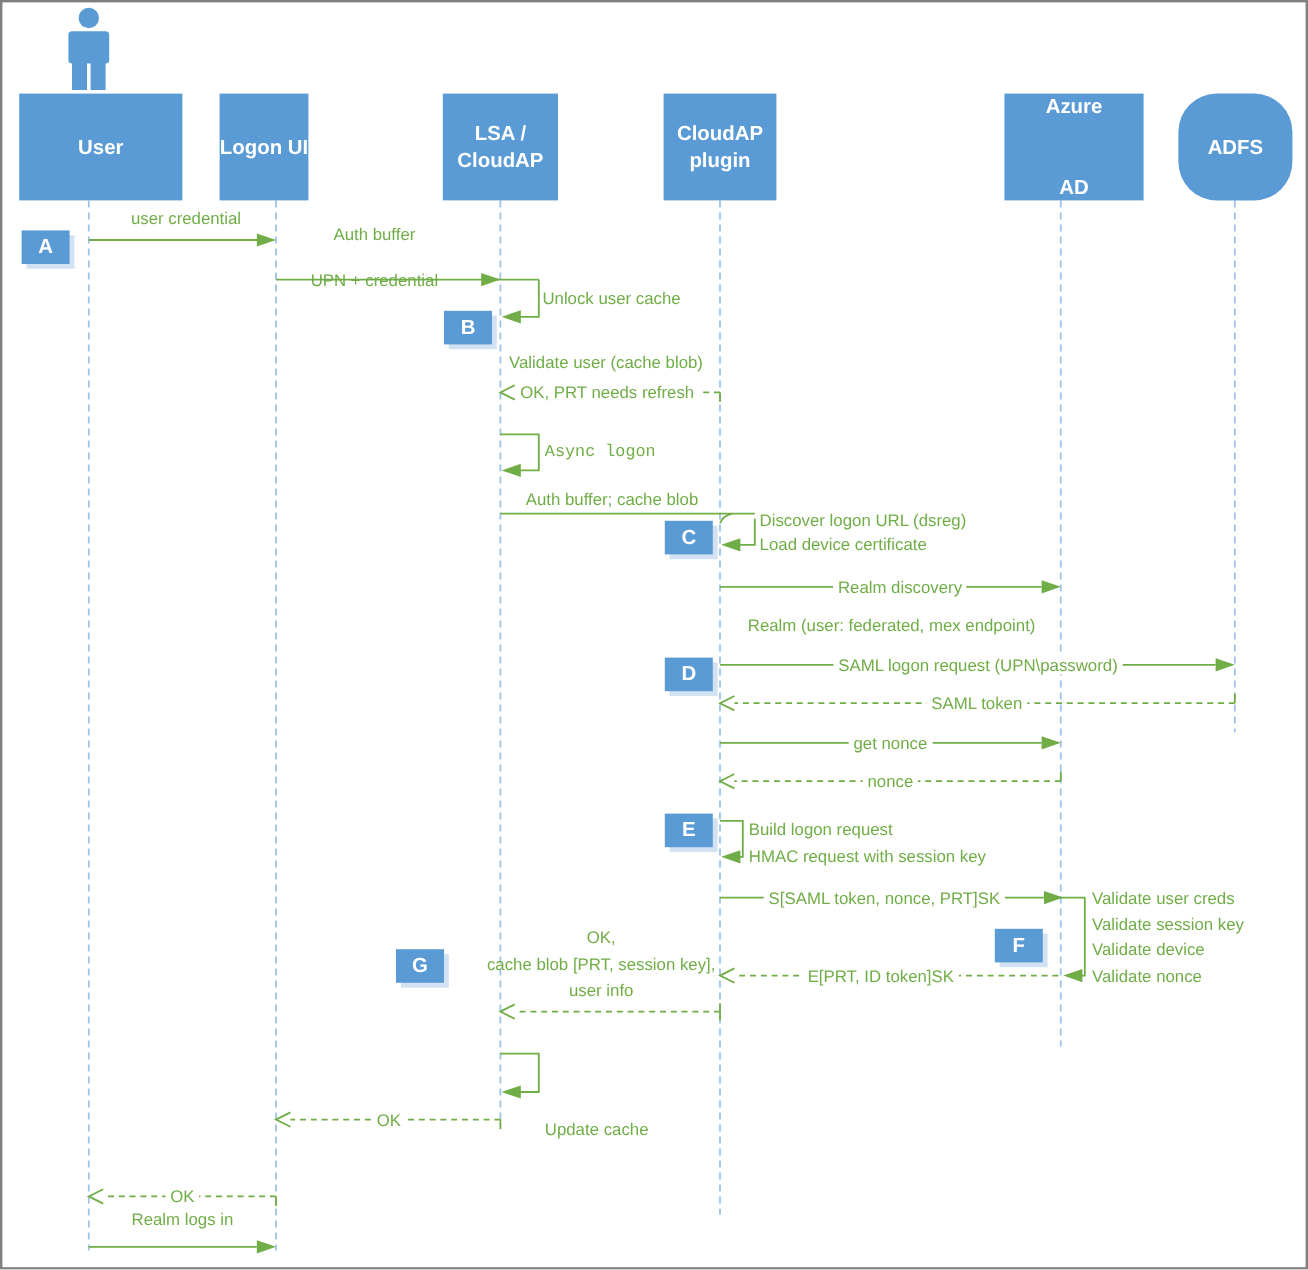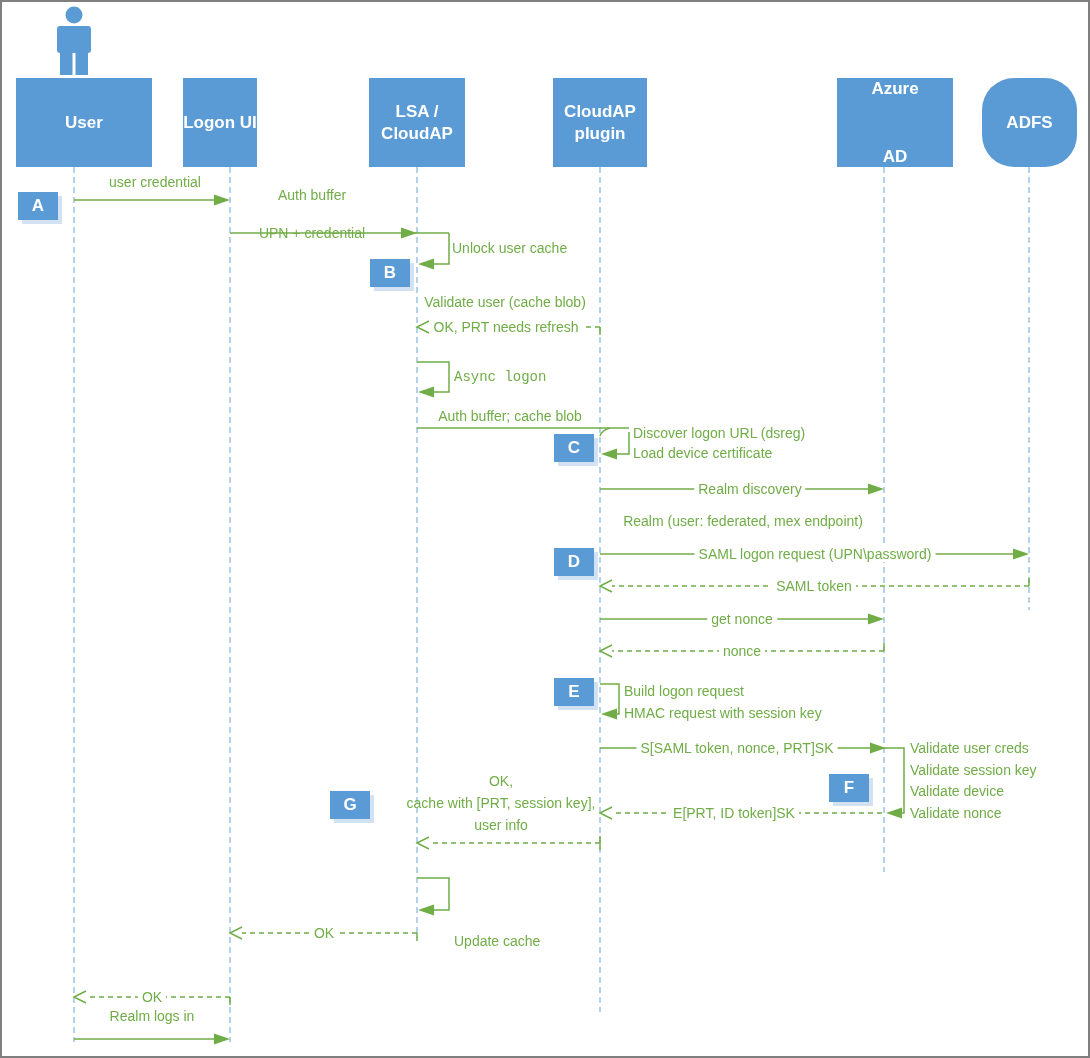--- a/index.html
+++ b/index.html
@@ -213,7 +213,7 @@
   <div class="lbl left" style="left:908px;top:811px;">Validate nonce</div>
   <div class="lbl bg" style="left:732px;top:811px;">E[PRT, ID token]SK</div>
   <div class="lbl" style="left:499px;top:779px;">OK,</div>
-  <div class="lbl" style="left:499px;top:801px;">cache with [PRT, session key],</div>
+  <div class="lbl" style="left:499px;top:801px;">cache blob [PRT, session key],</div>
   <div class="lbl" style="left:499px;top:823px;">user info</div>
   <div class="lbl left" style="left:452px;top:891px;margin-top:48px;">Update cache</div>
   <div class="lbl bg" style="left:322px;top:931px;">OK</div>

